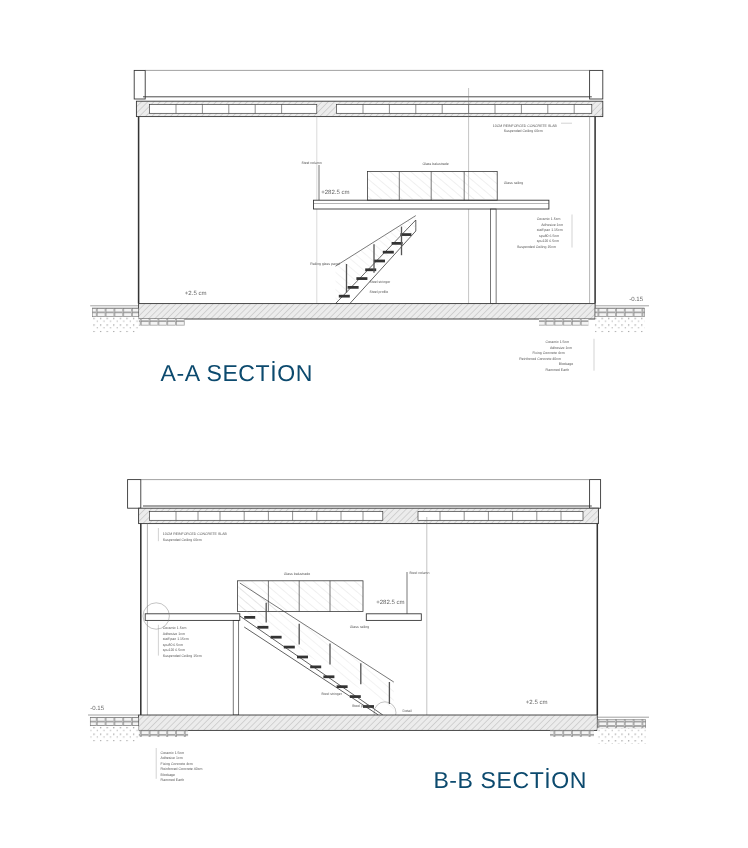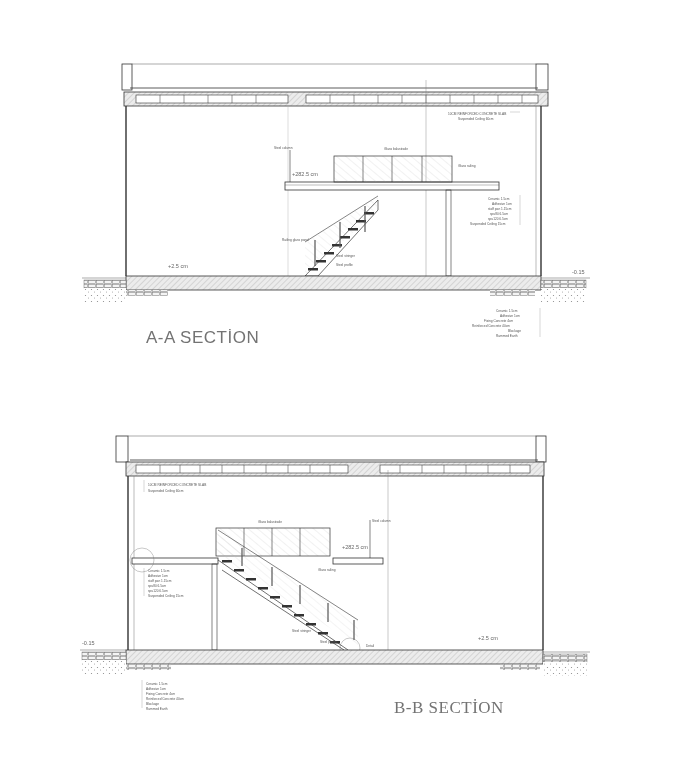--- a/index.html
+++ b/index.html
@@ -5,7 +5,7 @@
   html,body{margin:0;padding:0;background:#ffffff;}
   body{width:680px;height:771px;position:relative;overflow:hidden;font-family:"Liberation Sans",sans-serif;}
   svg{position:absolute;left:0;top:0;}
-  .title{position:absolute;font-family:"Liberation Sans",sans-serif;font-size:17px;color:#737373;letter-spacing:0.5px;}
+  .title{position:absolute;font-family:"Liberation Sans",sans-serif;font-size:21px;color:#0c4a6e;letter-spacing:0.5px;}
   .note{font-family:"Liberation Sans",sans-serif;font-size:3.2px;fill:#555;}
   .dim{font-family:"Liberation Sans",sans-serif;font-size:5.5px;fill:#666;}
 </style>

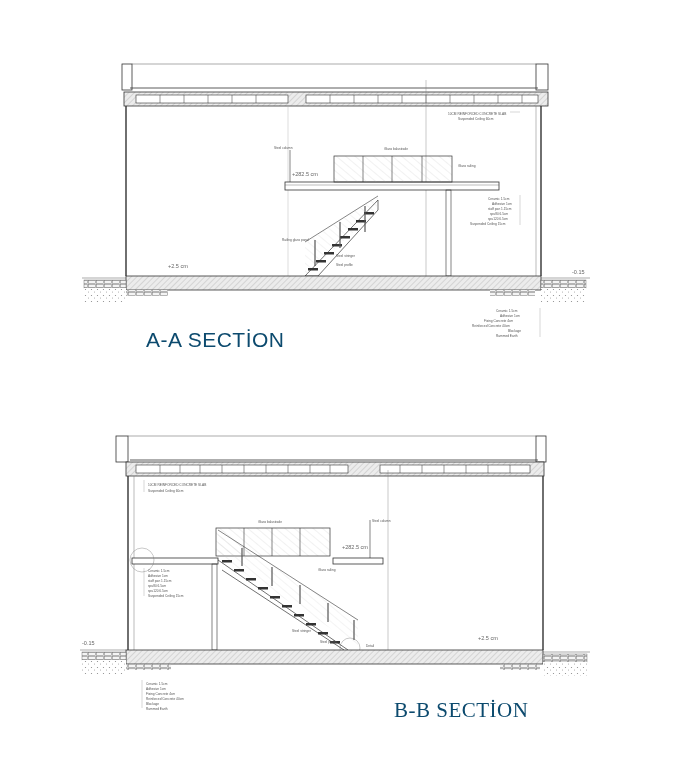--- a/index.html
+++ b/index.html
@@ -267,6 +267,6 @@
 </svg>
 
 <div class="title" style="left:146px;top:328px;">A-A SECTİON</div>
-<div class="title" style="left:394px;top:698px;font-family:Liberation Serif, serif;">B-B SECTİON</div>
+<div class="title" style="left:394px;top:698px;">B-B SECTİON</div>
 
 </body></html>

